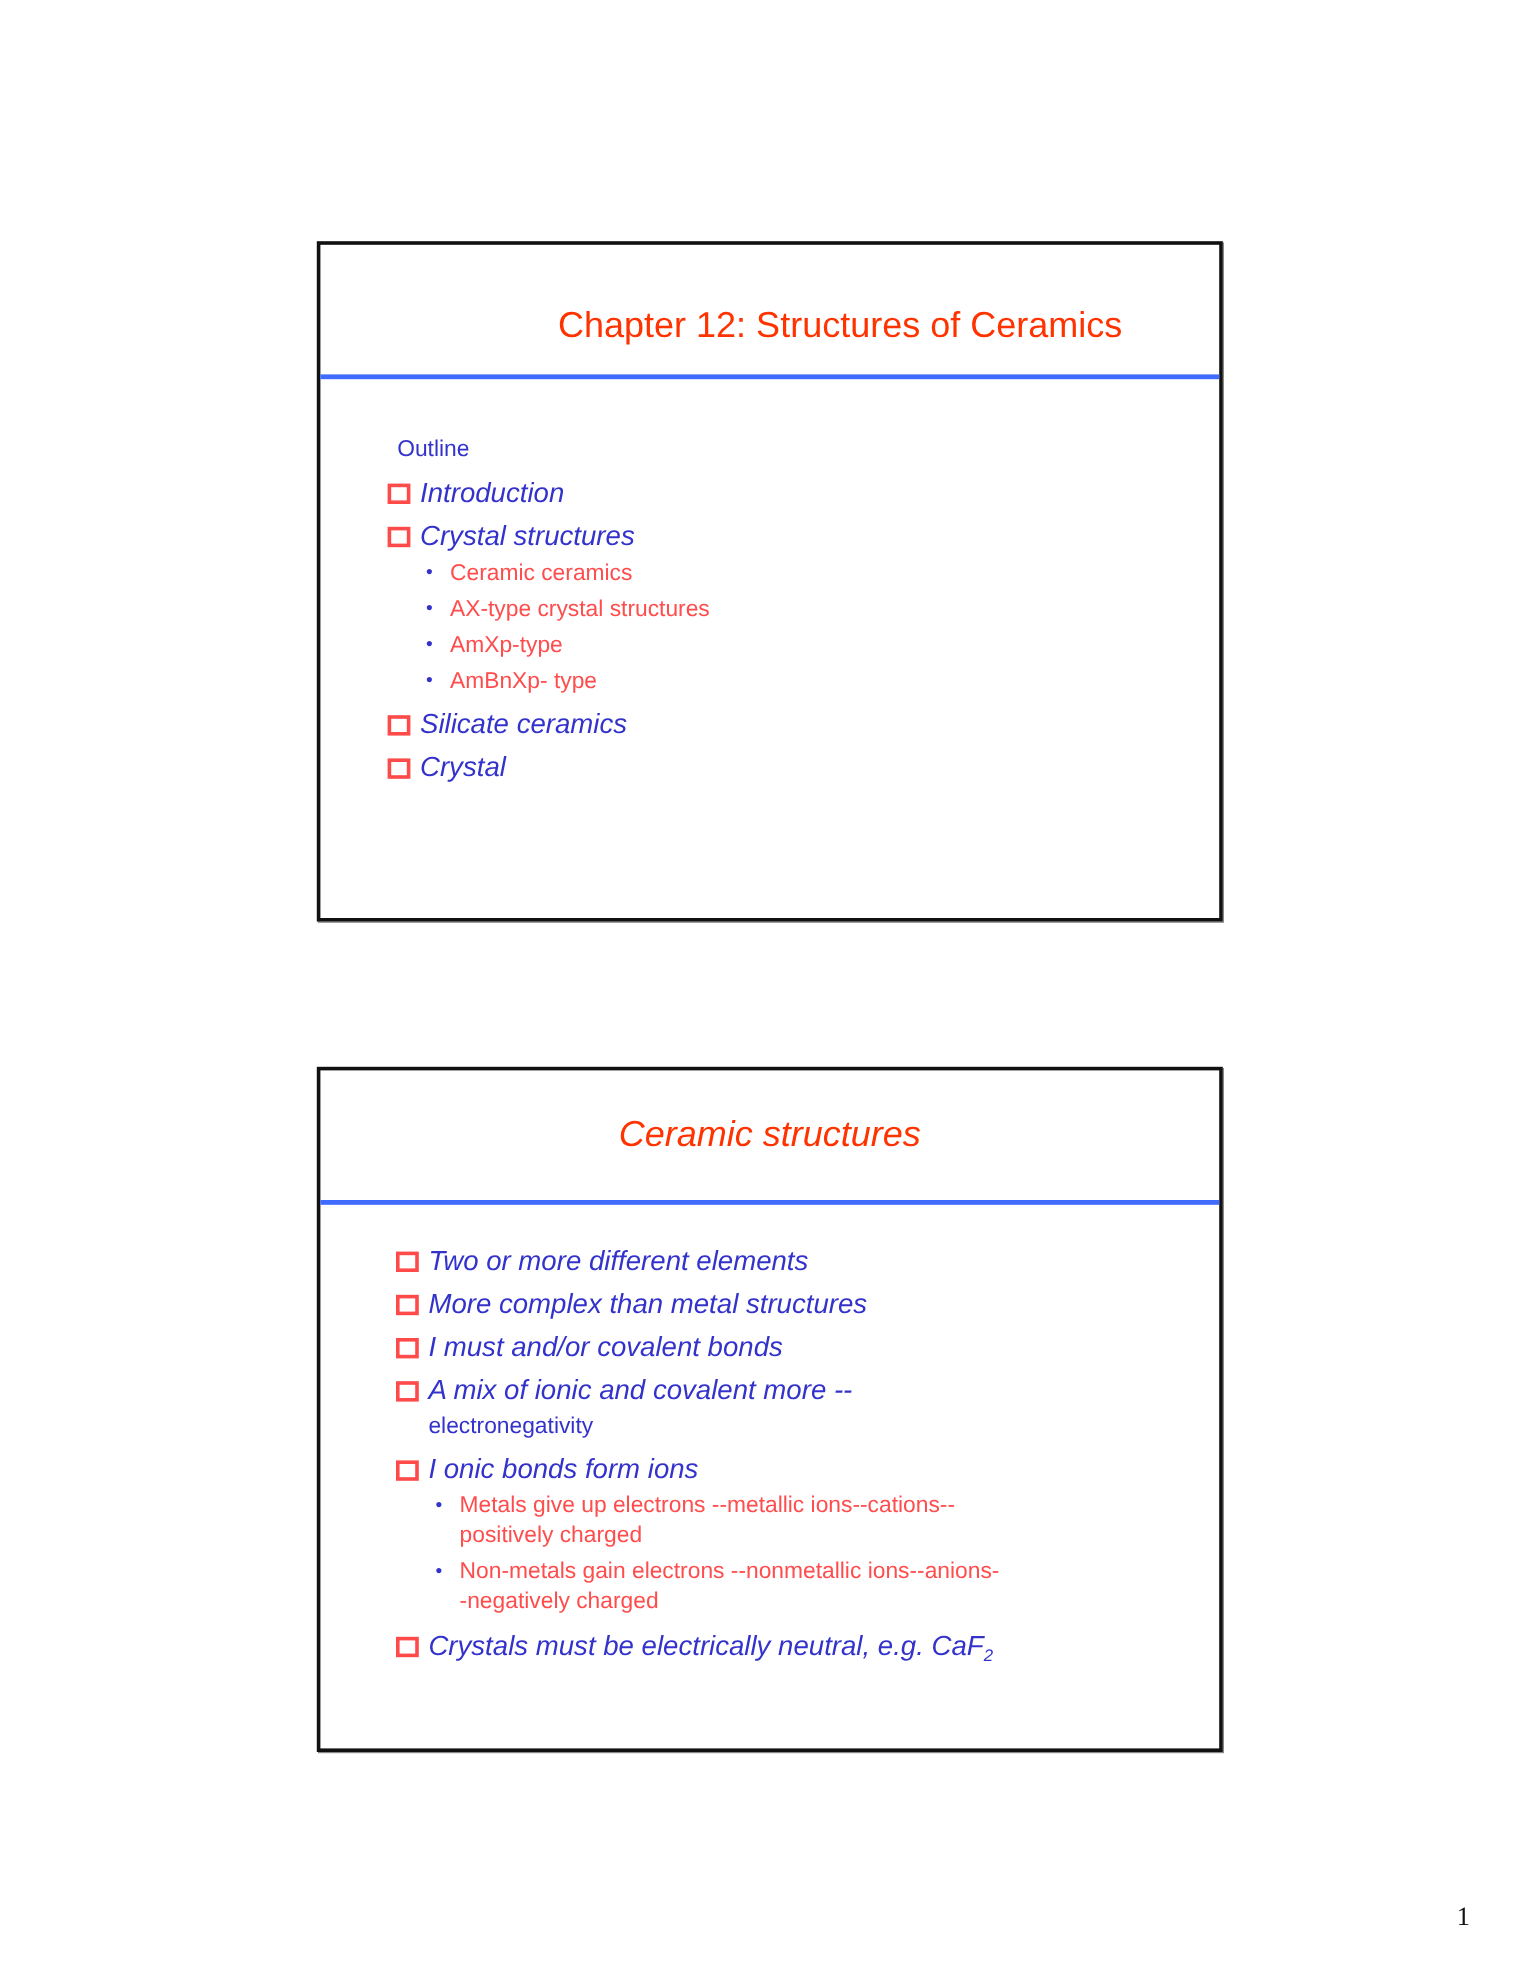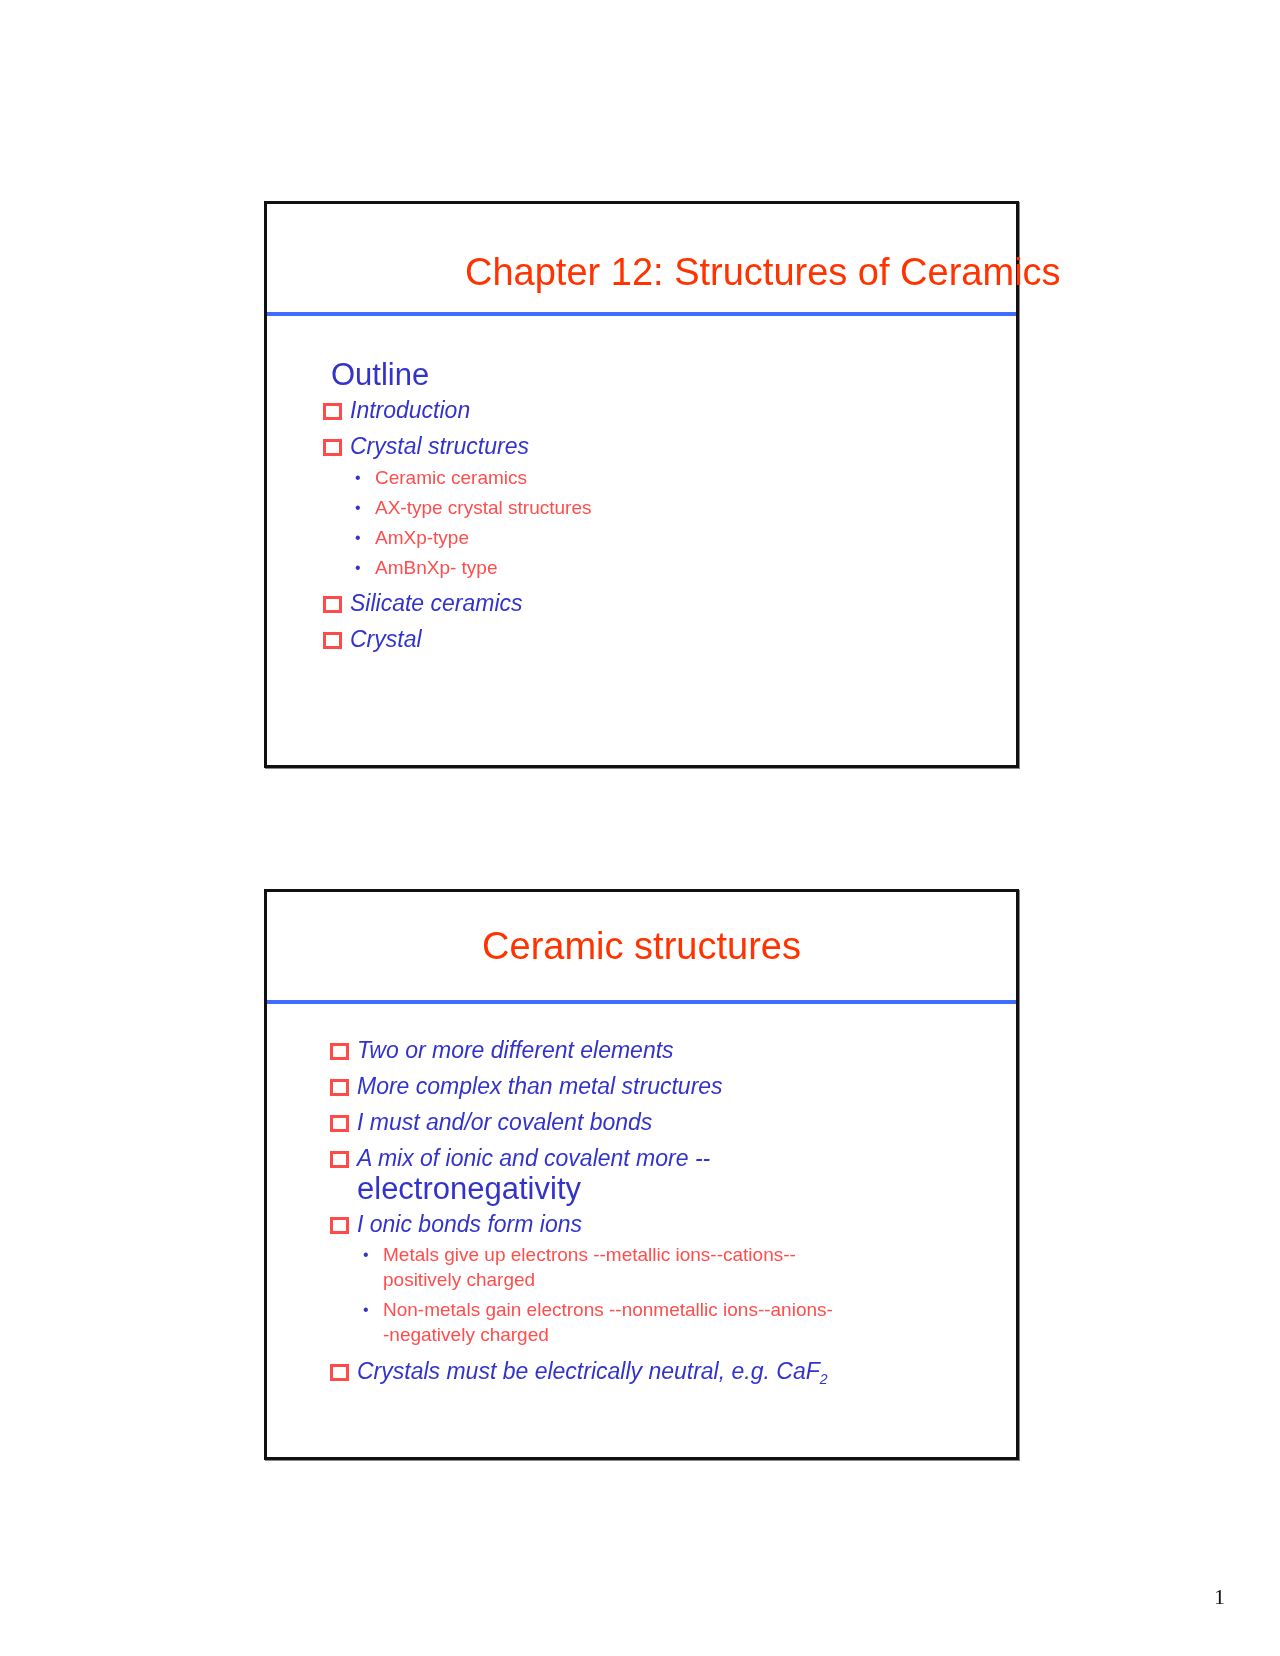--- a/index.html
+++ b/index.html
@@ -10,7 +10,7 @@
     .slide-1 { top: 201px; height: 561px; }
     .slide-2 { top: 889px; height: 565px; }
     .title { position: absolute; left: 0; right: 0; margin: 0; font-weight: normal;
-             color: #ff3300; font-size: 38px; line-height: 34px; white-space: nowrap; }
+             color: #ff3300; font-size: 30px; line-height: 34px; white-space: nowrap; }
     .slide-1 .title { top: 51px; left: 198px; }
     .slide-2 .title { top: 37px; text-align: center; left: 0; right: 0; }
     .rule { position: absolute; left: 0; right: 0; height: 4px; background: #3f6bff; }

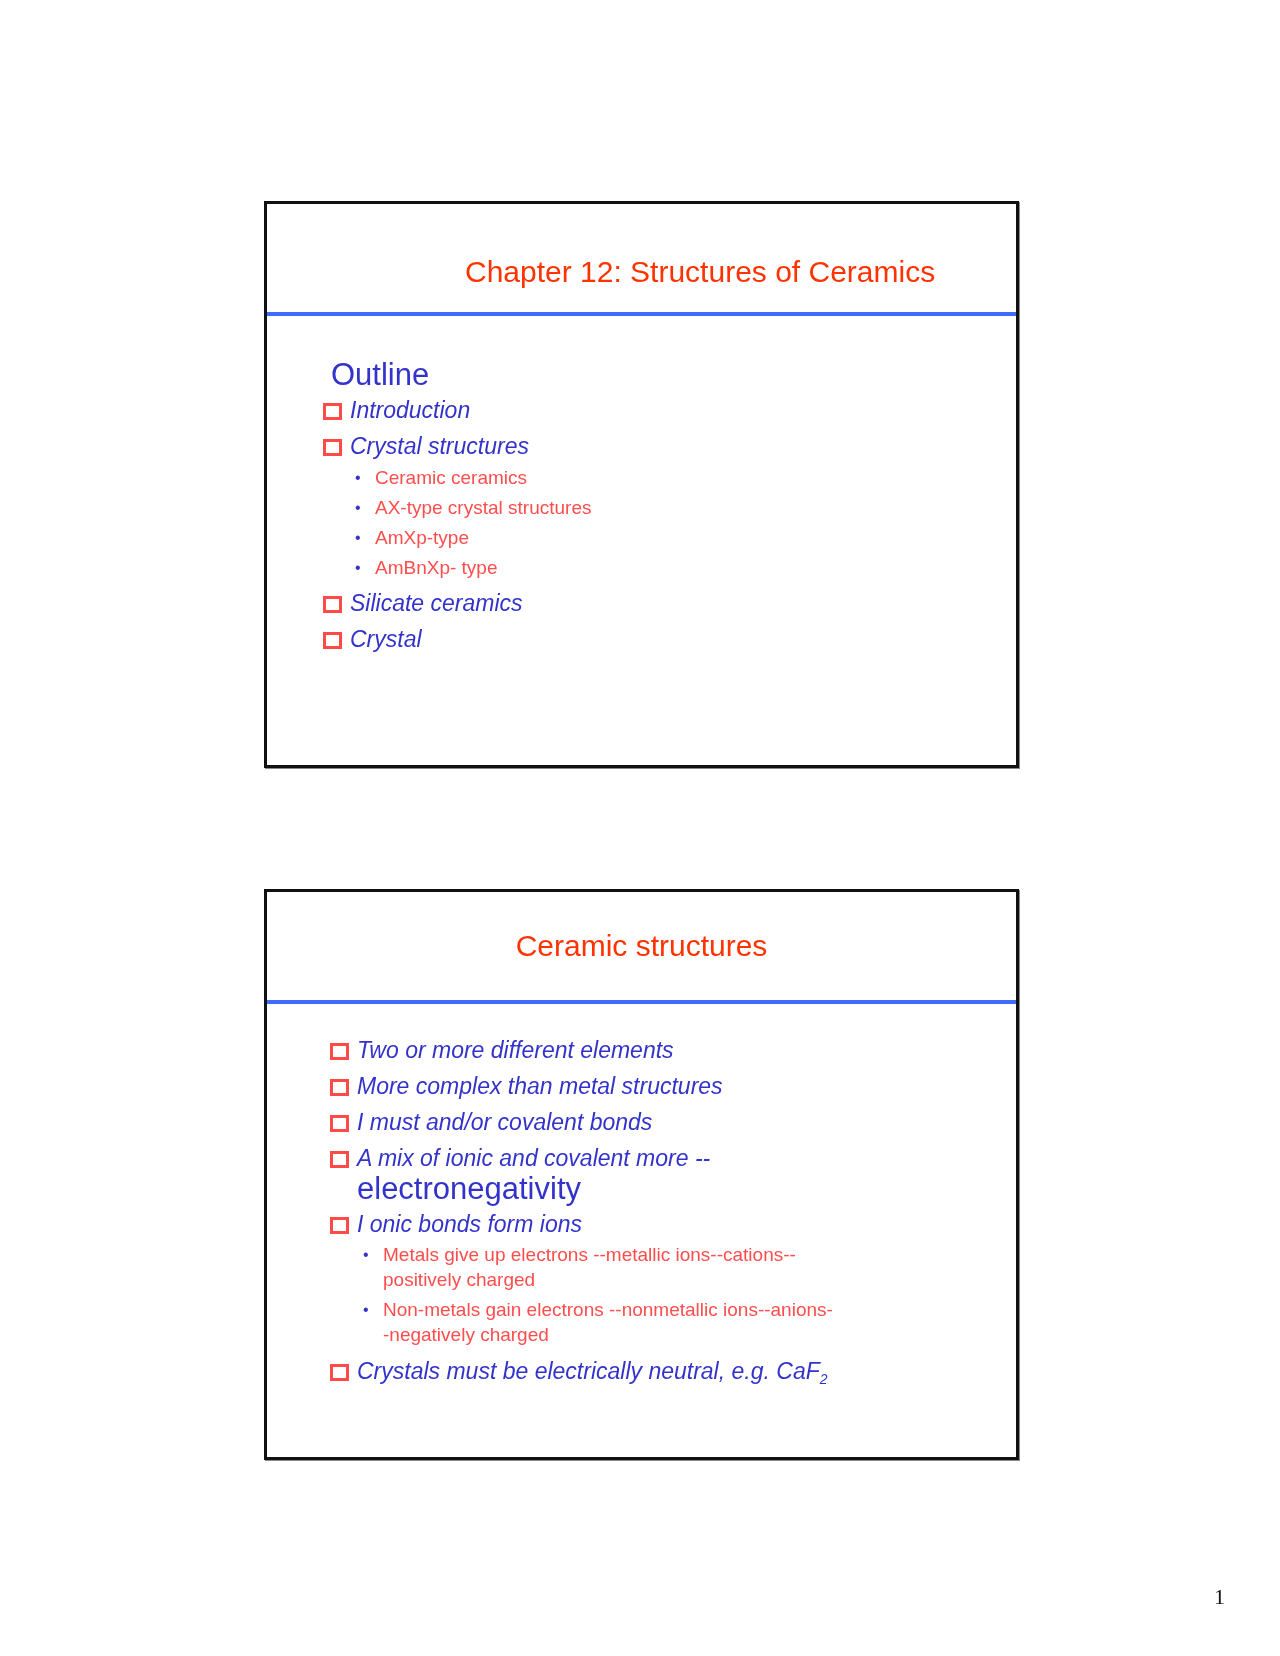--- a/index.html
+++ b/index.html
@@ -24,7 +24,7 @@
     .sub { position: absolute; white-space: nowrap; color: #ff4d4d; font-size: 19px; line-height: 24px; }
     .sub .dot { position: absolute; left: 0; top: 0; color: #3333cc; font-size: 16px; }
     .sub .txt { position: absolute; left: 20px; top: 0; }
-    .plain { position: absolute; white-space: nowrap; color: #3333cc; font-size: 31px; line-height: 26px; }
+    .plain { position: absolute; white-space: nowrap; color: #3333cc; font-size: 19px; line-height: 26px; }
     sub.s { font-size: 14px; vertical-align: -5px; line-height: 0; }
     .page-num { position: absolute; left: 1214px; top: 1584px; font-family: "Liberation Serif", "DejaVu Serif", serif;
                 font-size: 22px; color: #111111; }

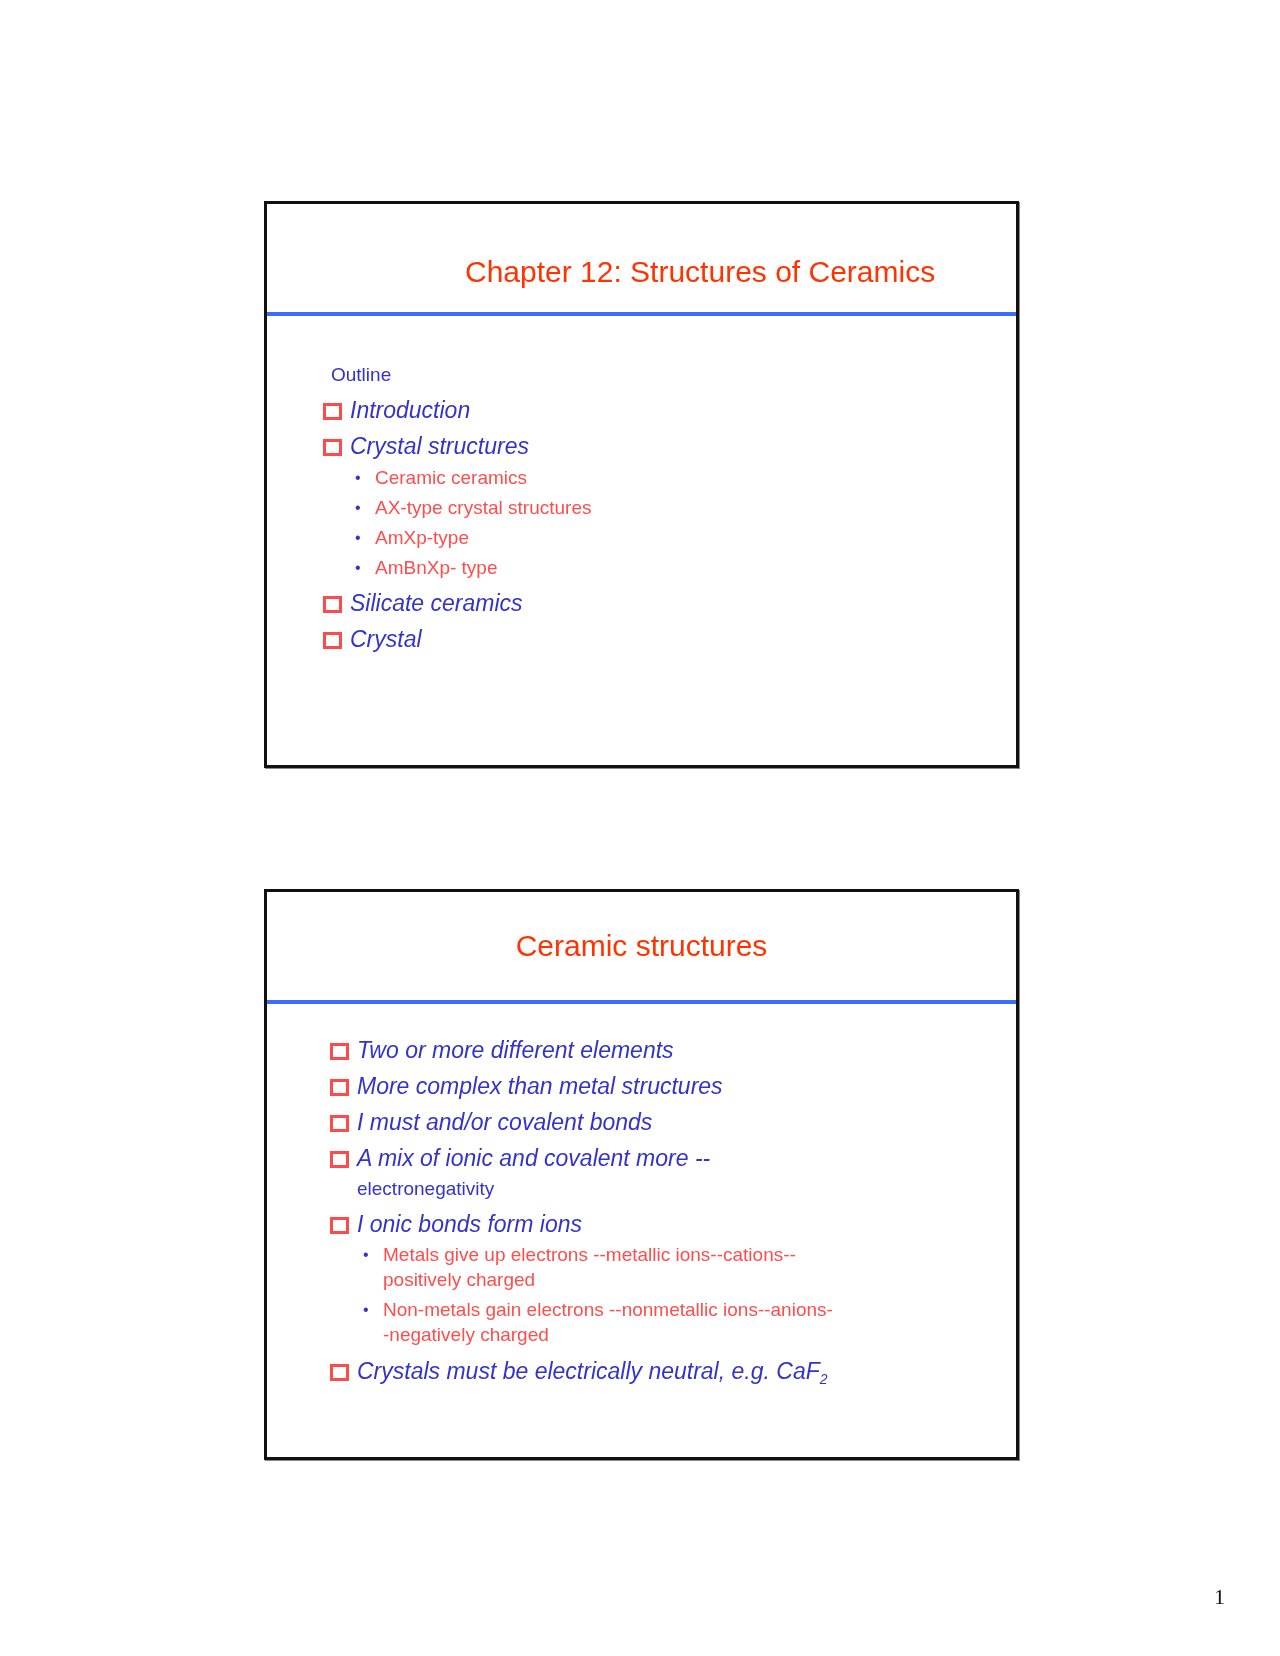--- a/index.html
+++ b/index.html
@@ -12,7 +12,7 @@
     .title { position: absolute; left: 0; right: 0; margin: 0; font-weight: normal;
              color: #ff3300; font-size: 30px; line-height: 34px; white-space: nowrap; }
     .slide-1 .title { top: 51px; left: 198px; }
-    .slide-2 .title { top: 37px; text-align: center; left: 0; right: 0; }
+    .slide-2 .title { top: 37px; text-align: center; left: 0; right: 0; font-style: italic; }
     .rule { position: absolute; left: 0; right: 0; height: 4px; background: #3f6bff; }
     .slide-1 .rule { top: 108px; }
     .slide-2 .rule { top: 108px; }

